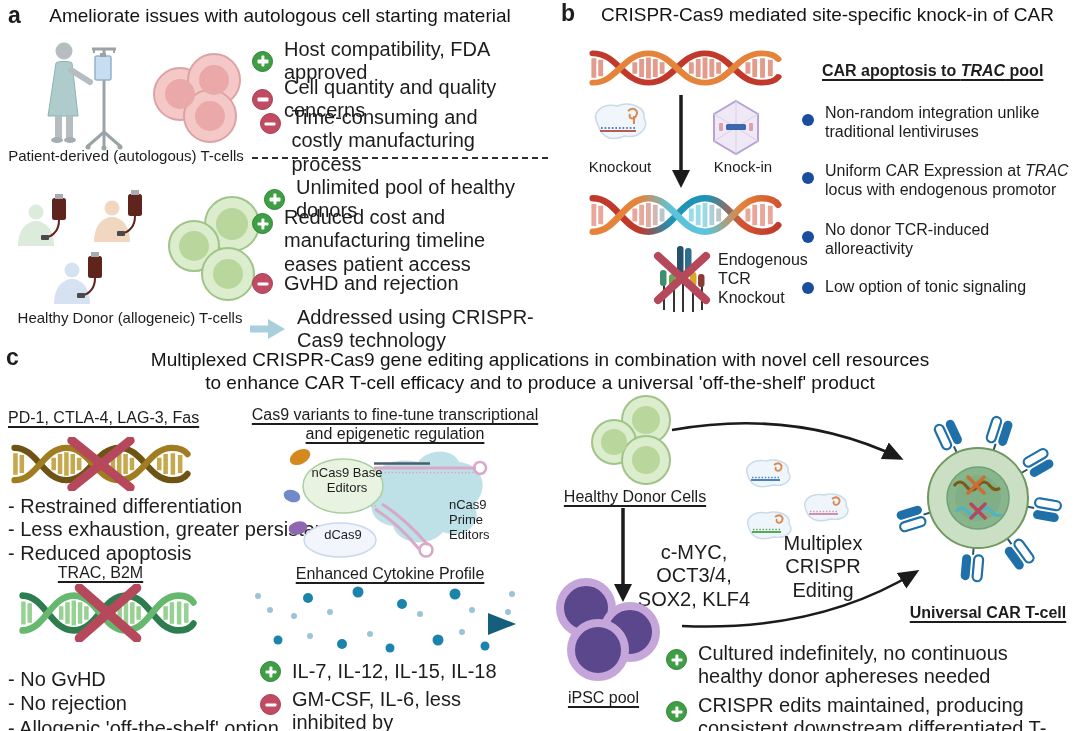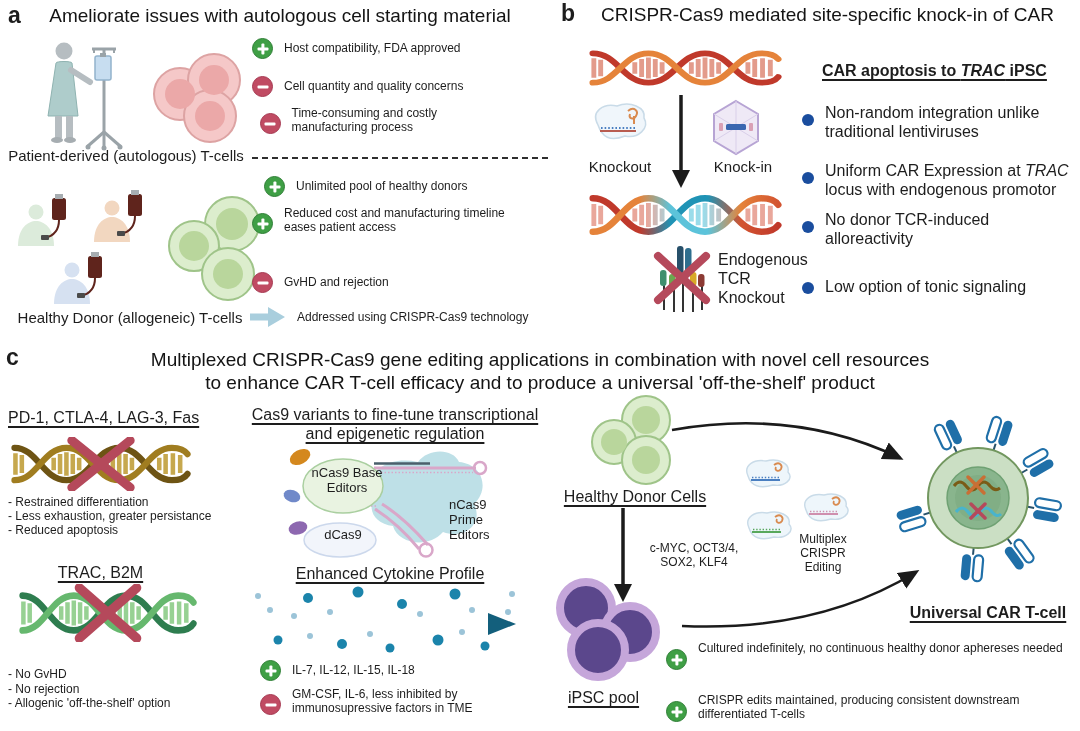--- a/index.html
+++ b/index.html
@@ -9,7 +9,7 @@
   svg.abs{display:block;}
   .letter{font-weight:bold;font-size:23px;line-height:1;}
   .ptitle{font-size:19px;text-align:center;line-height:1.18;color:#141414;}
-  .t15{font-size:12px;line-height:1.17;}
+  .t15{font-size:20px;line-height:1.17;}
   .t16{font-size:16px;line-height:1.18;}
   .t13{font-size:13px;line-height:1.15;}
   .cap{font-size:15px;text-align:center;}

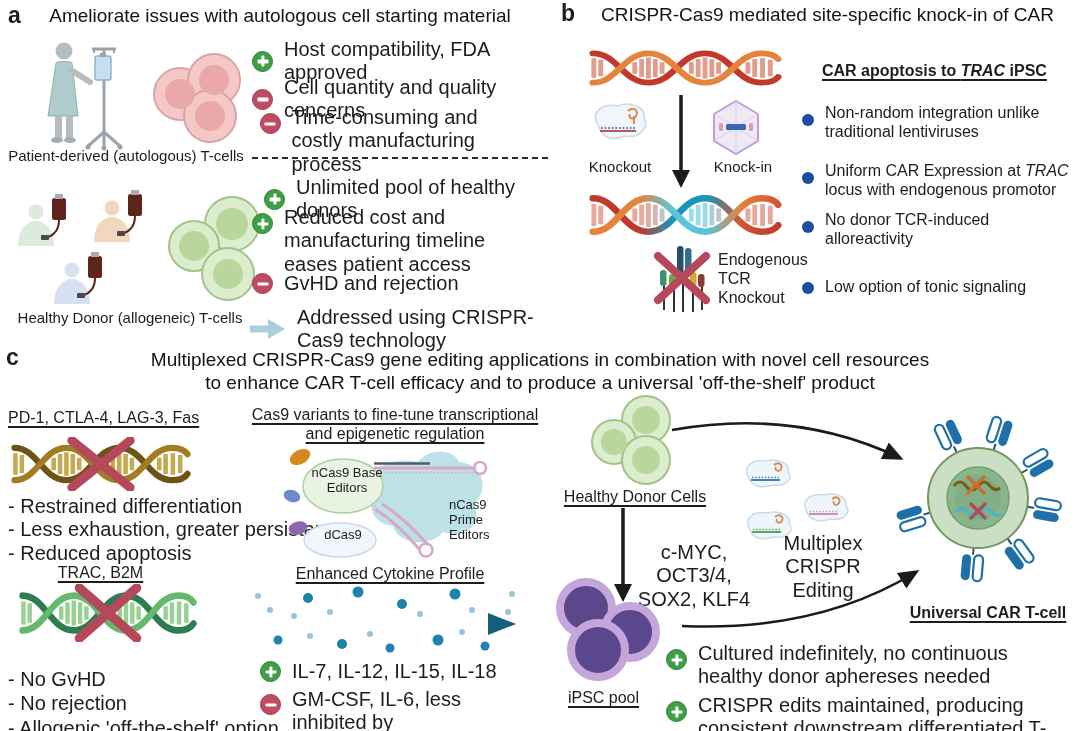--- a/index.html
+++ b/index.html
@@ -237,7 +237,7 @@
   </svg>
   <div class="abs t16" style="left:718px;top:251px;width:100px;">Endogenous TCR Knockout</div>
 
-  <div class="abs t16 b u" style="left:822px;top:62px;width:250px;"><span>CAR apoptosis to </span><span class="i">TRAC</span><span> iPSC</span></div>
+  <div class="abs t16 b u" style="left:822px;top:62px;width:250px;"><span>CAR apoptosis to </span><span class="i">TRAC</span><span> pool</span></div>
 
   <div class="abs item bl2" style="left:802px;top:104px;width:272px;">
     <span class="bdot"></span>

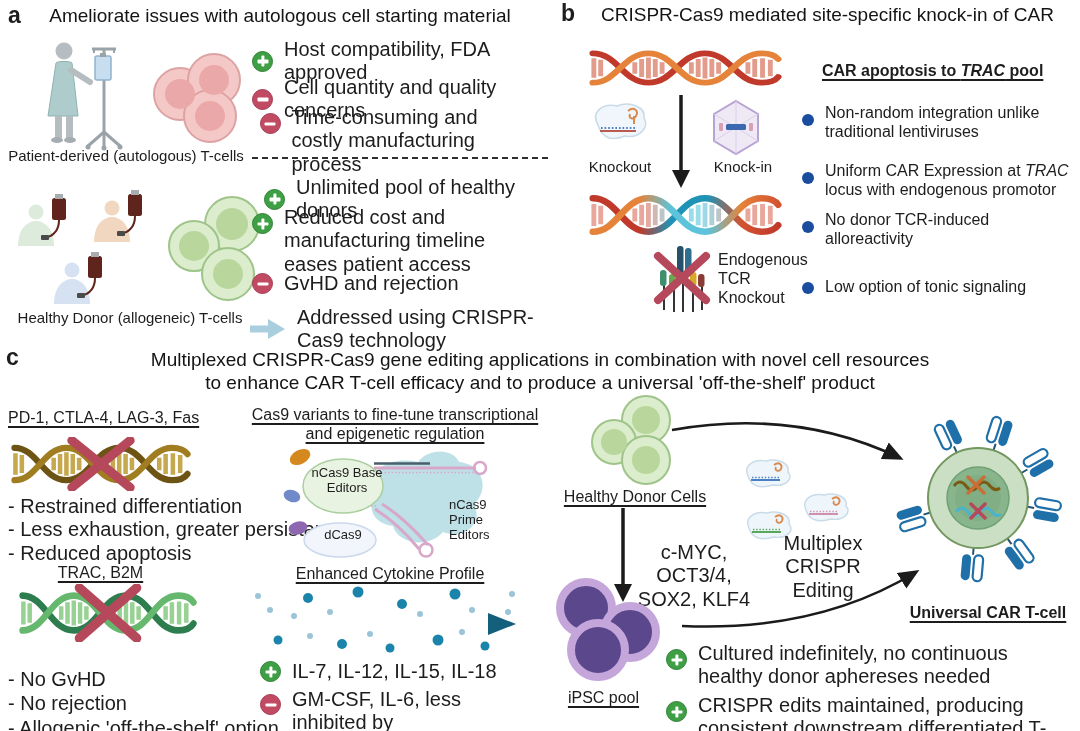--- a/index.html
+++ b/index.html
@@ -247,7 +247,7 @@
     <span class="bdot"></span>
     <span class="t16" style="width:252px;"><span>Uniform CAR Expression at </span><span class="i">TRAC</span><span> locus with endogenous promotor</span></span>
   </div>
-  <div class="abs item bl2" style="left:802px;top:211px;width:272px;">
+  <div class="abs item bl2" style="left:802px;top:221px;width:272px;">
     <span class="bdot"></span>
     <span class="t16" style="width:210px;">No donor TCR-induced alloreactivity</span>
   </div>

